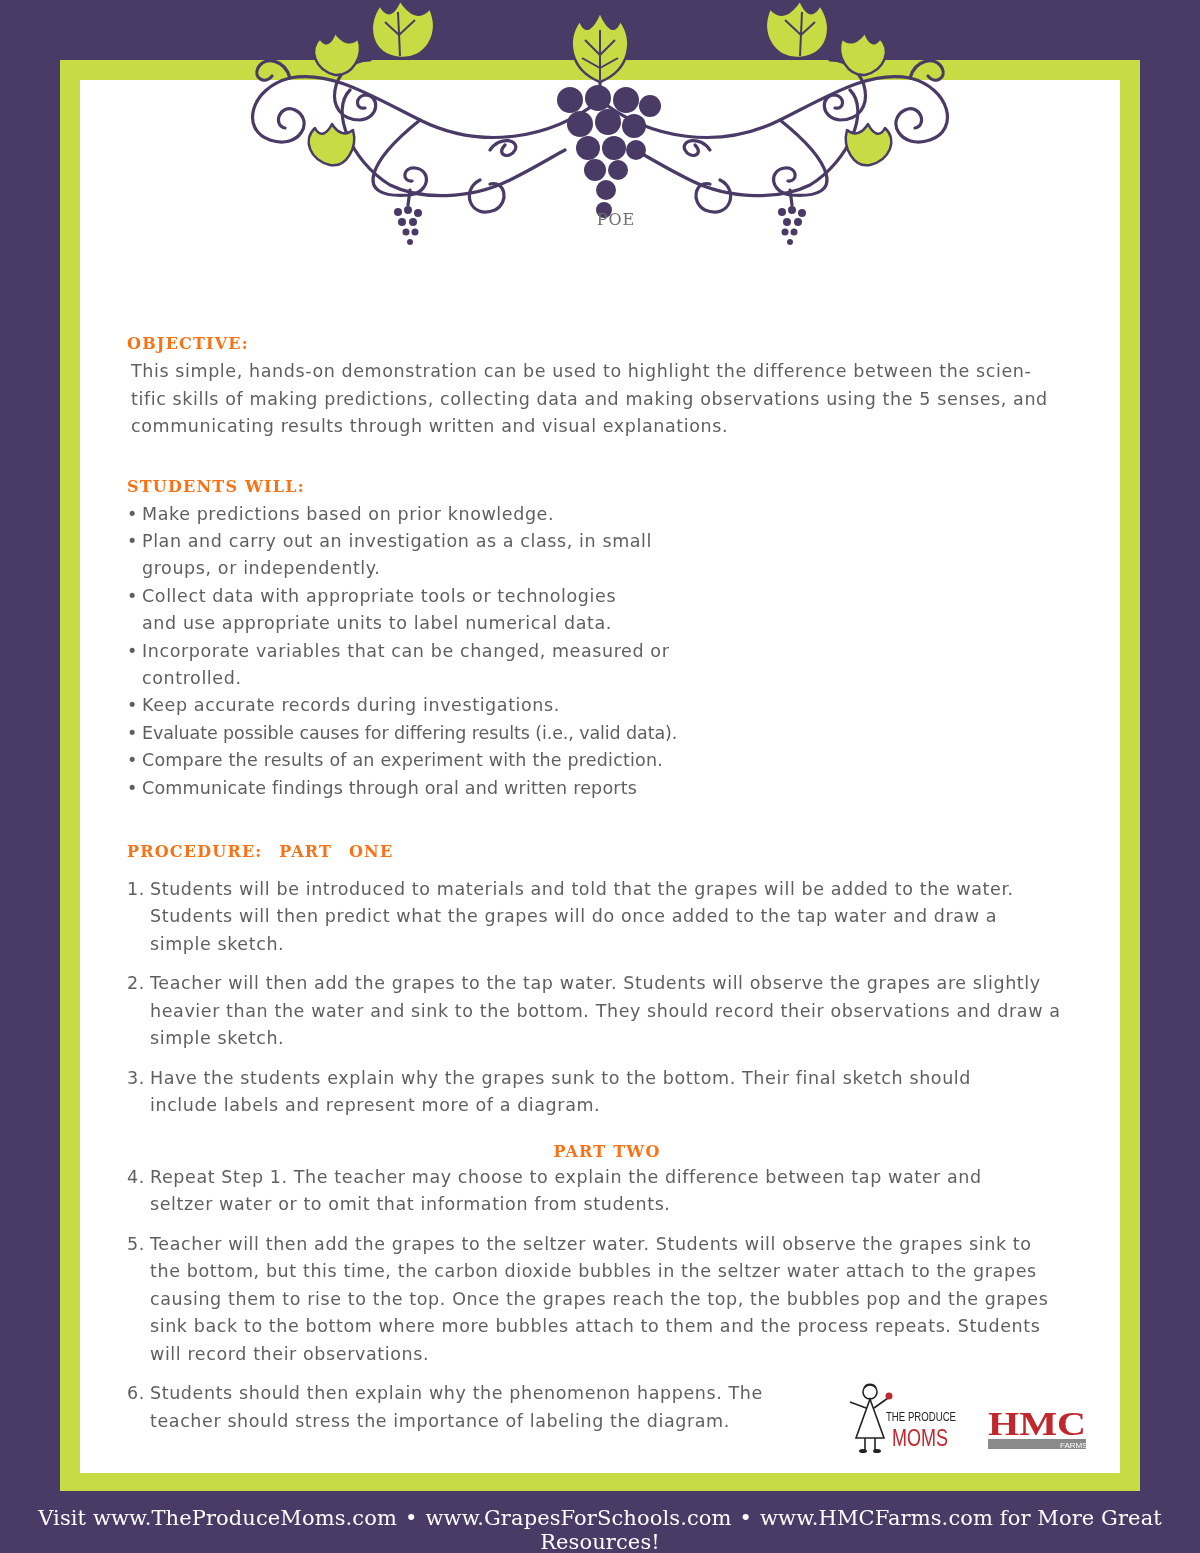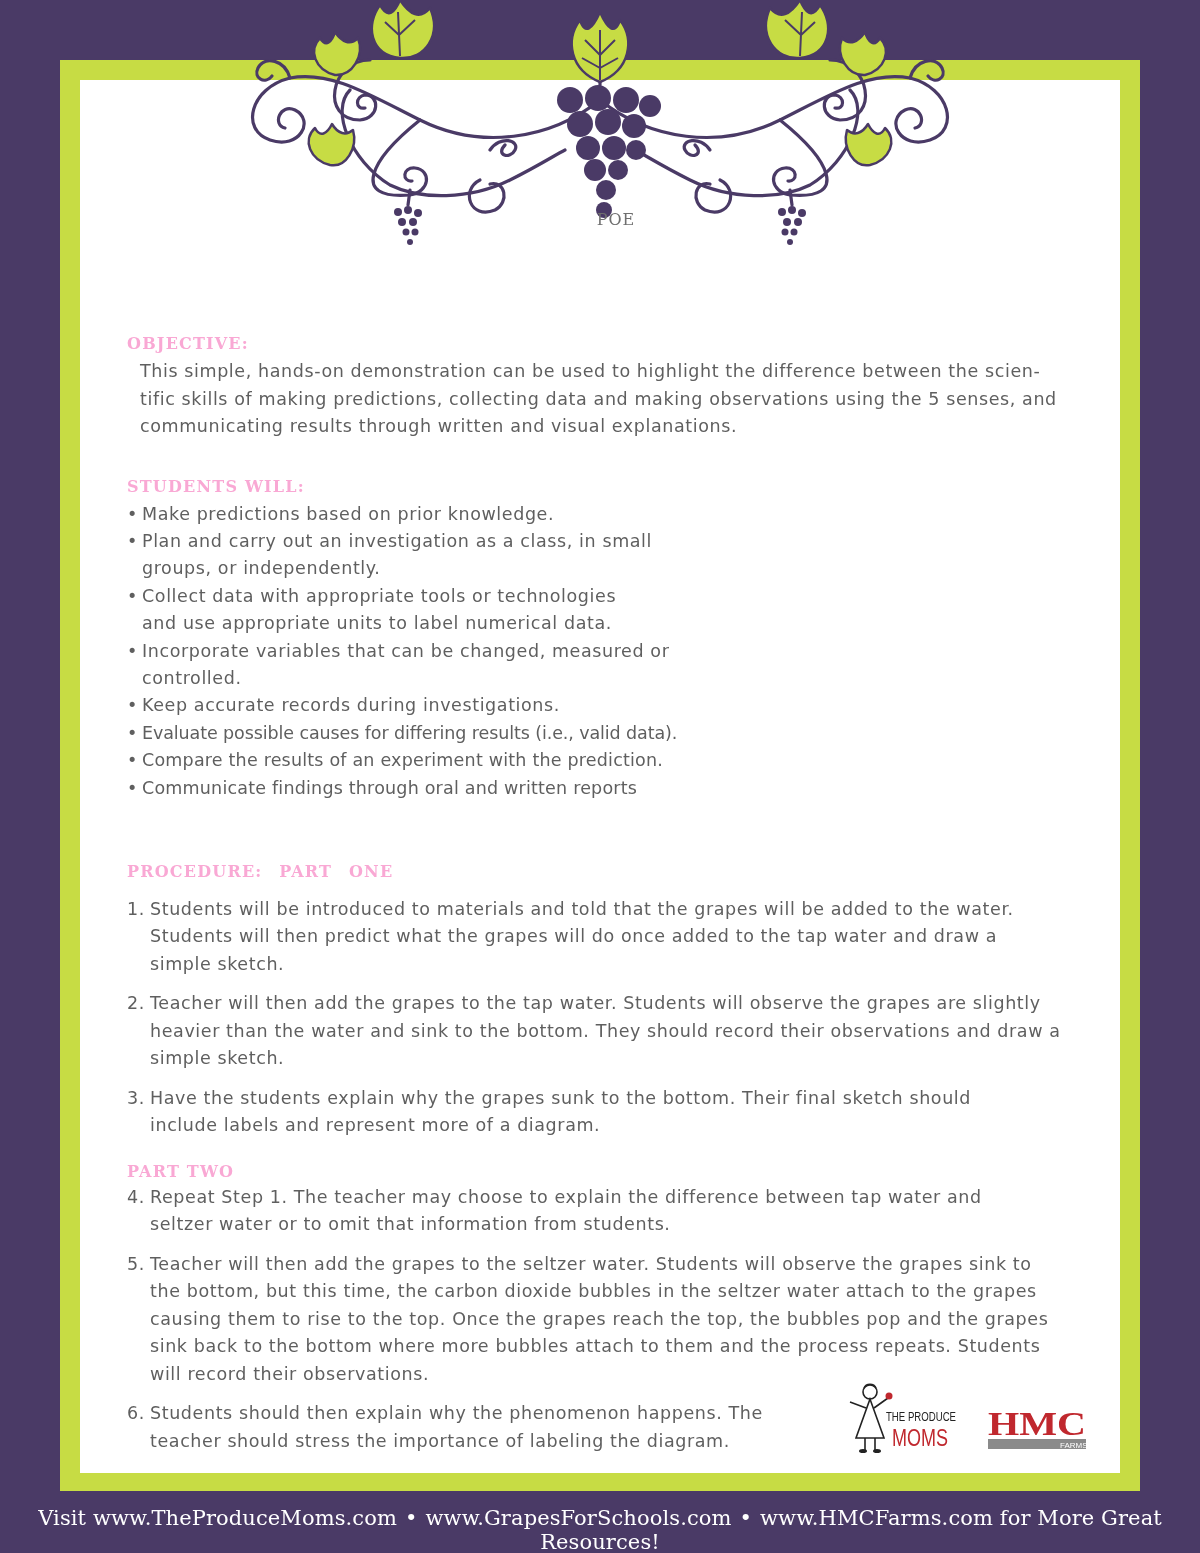--- a/index.html
+++ b/index.html
@@ -37,7 +37,7 @@
     color: #5f5f5f; font-size: 17.5px; letter-spacing: 0.6px;
   }
   .h {
-    font-family: "DejaVu Serif", serif; font-weight: bold; color: #f9a8d4;
+    font-family: "DejaVu Serif", serif; font-weight: bold; color: #f97316;
     font-size: 16px; letter-spacing: 1.2px; margin: 0; line-height: 24px;
   }
   .para { margin: 2px 0 0 13px; line-height: 27.5px; }

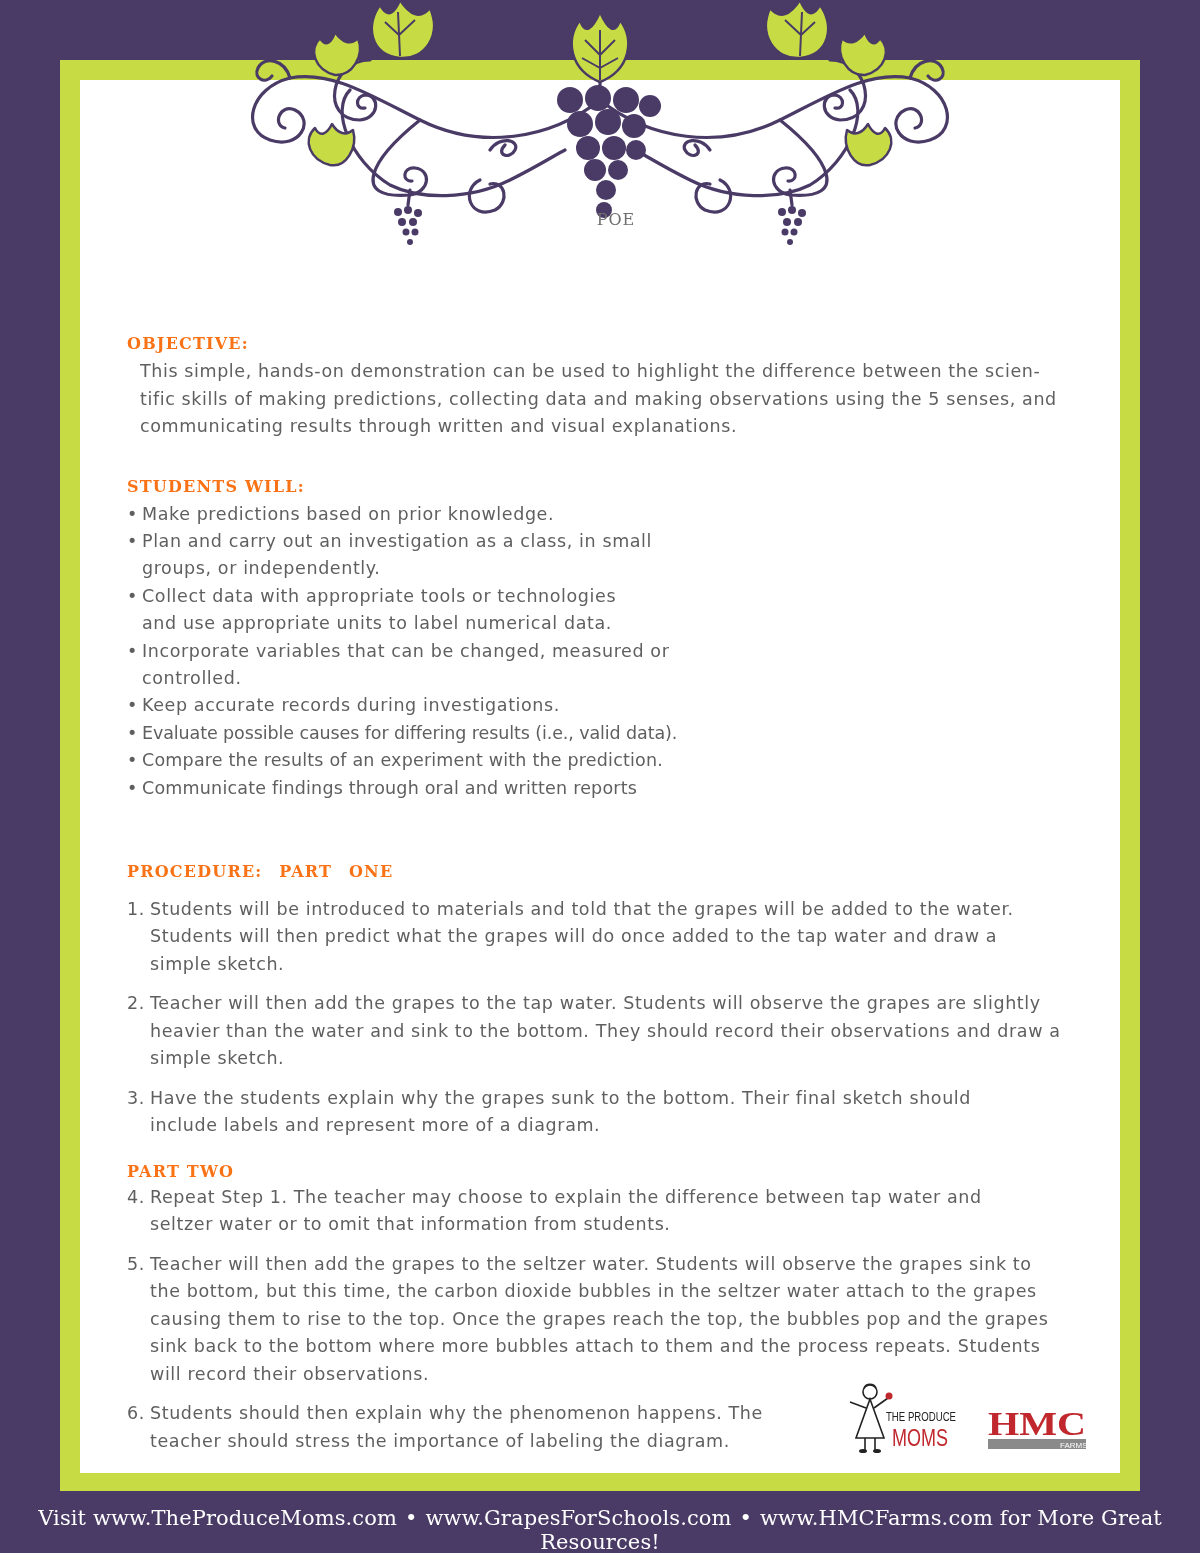--- a/index.html
+++ b/index.html
@@ -40,7 +40,7 @@
     font-family: "DejaVu Serif", serif; font-weight: bold; color: #f97316;
     font-size: 16px; letter-spacing: 1.2px; margin: 0; line-height: 24px;
   }
-  .para { margin: 2px 0 0 13px; line-height: 27.5px; }
+  .para { margin: 2px 0 0 4px; line-height: 27.5px; }
   .cols { display: flex; margin-top: 34px; }
   .col-left { width: 612px; }
   .col-right { width: 340px; }

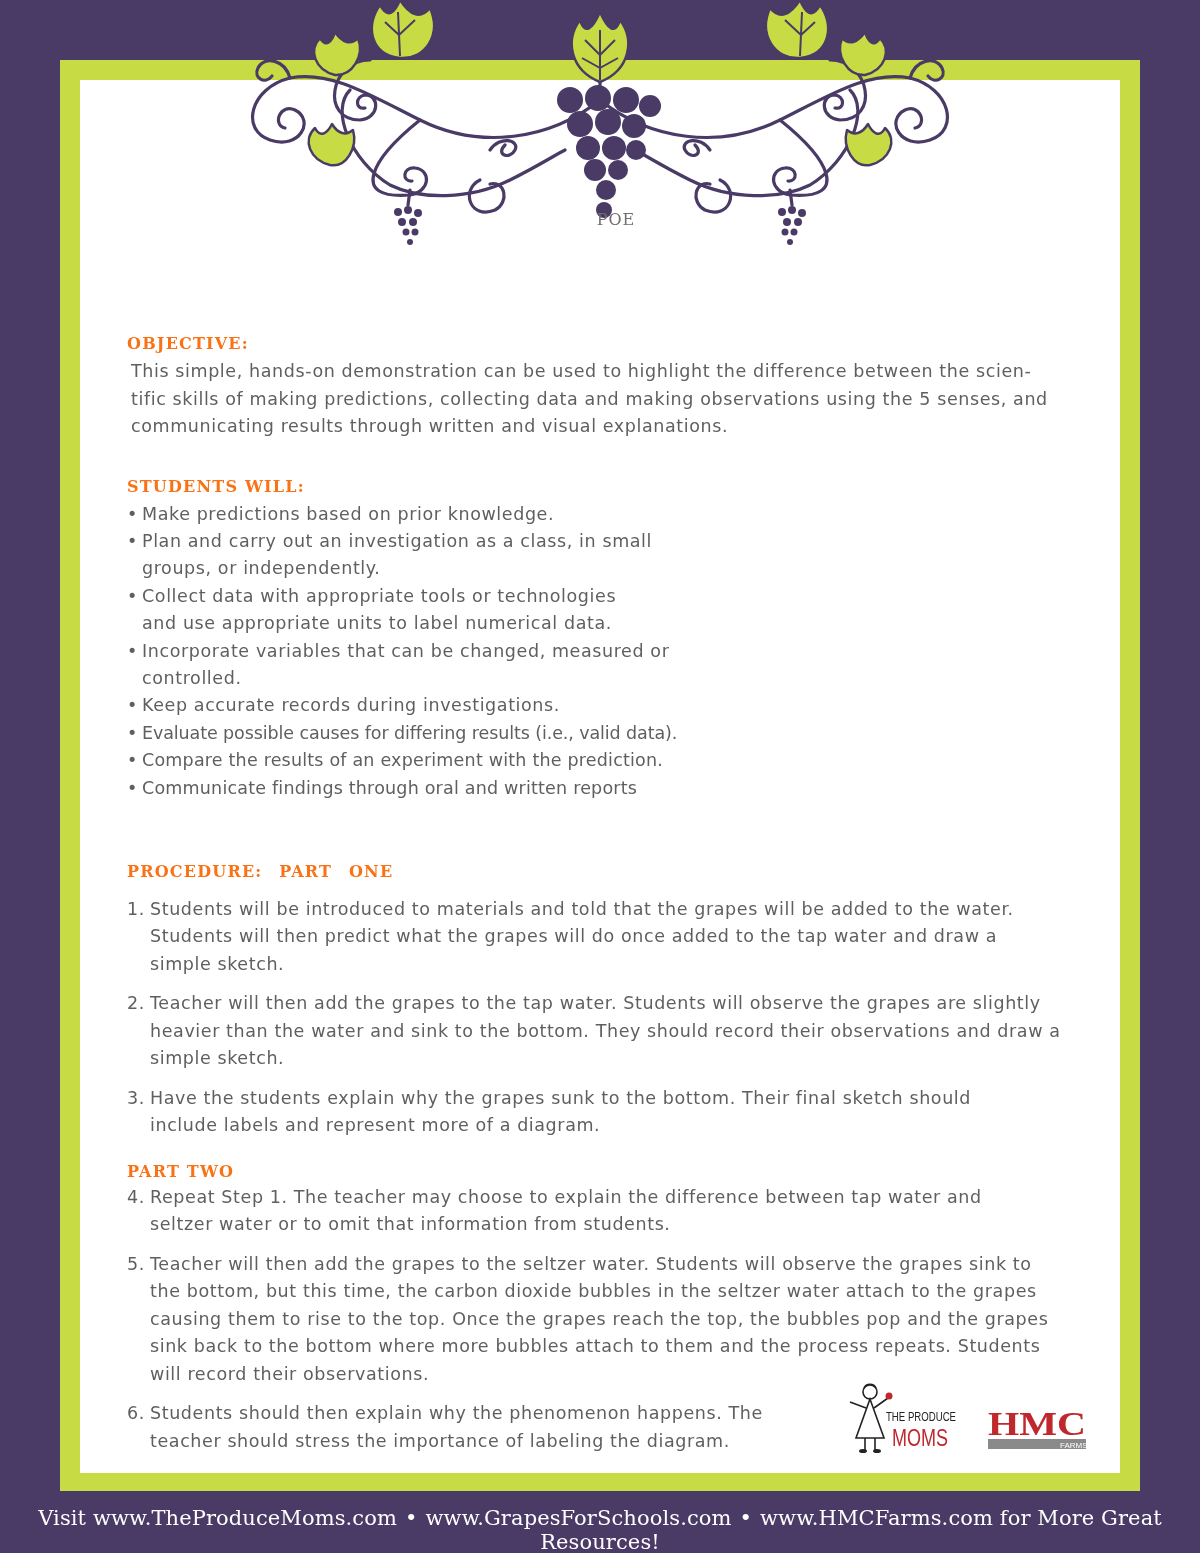--- a/index.html
+++ b/index.html
@@ -51,7 +51,7 @@
   ul.bullets li::before {
     content: "•"; position: absolute; left: 0; top: 0;
   }
-  .procedure { margin-top: 58px; }
+  .procedure { margin-top: 38px; }
   .proc-head { word-spacing: 10px; }
   ol.steps { list-style: none; padding: 0; margin: 12px 0 0 0; }
   ol.steps li {

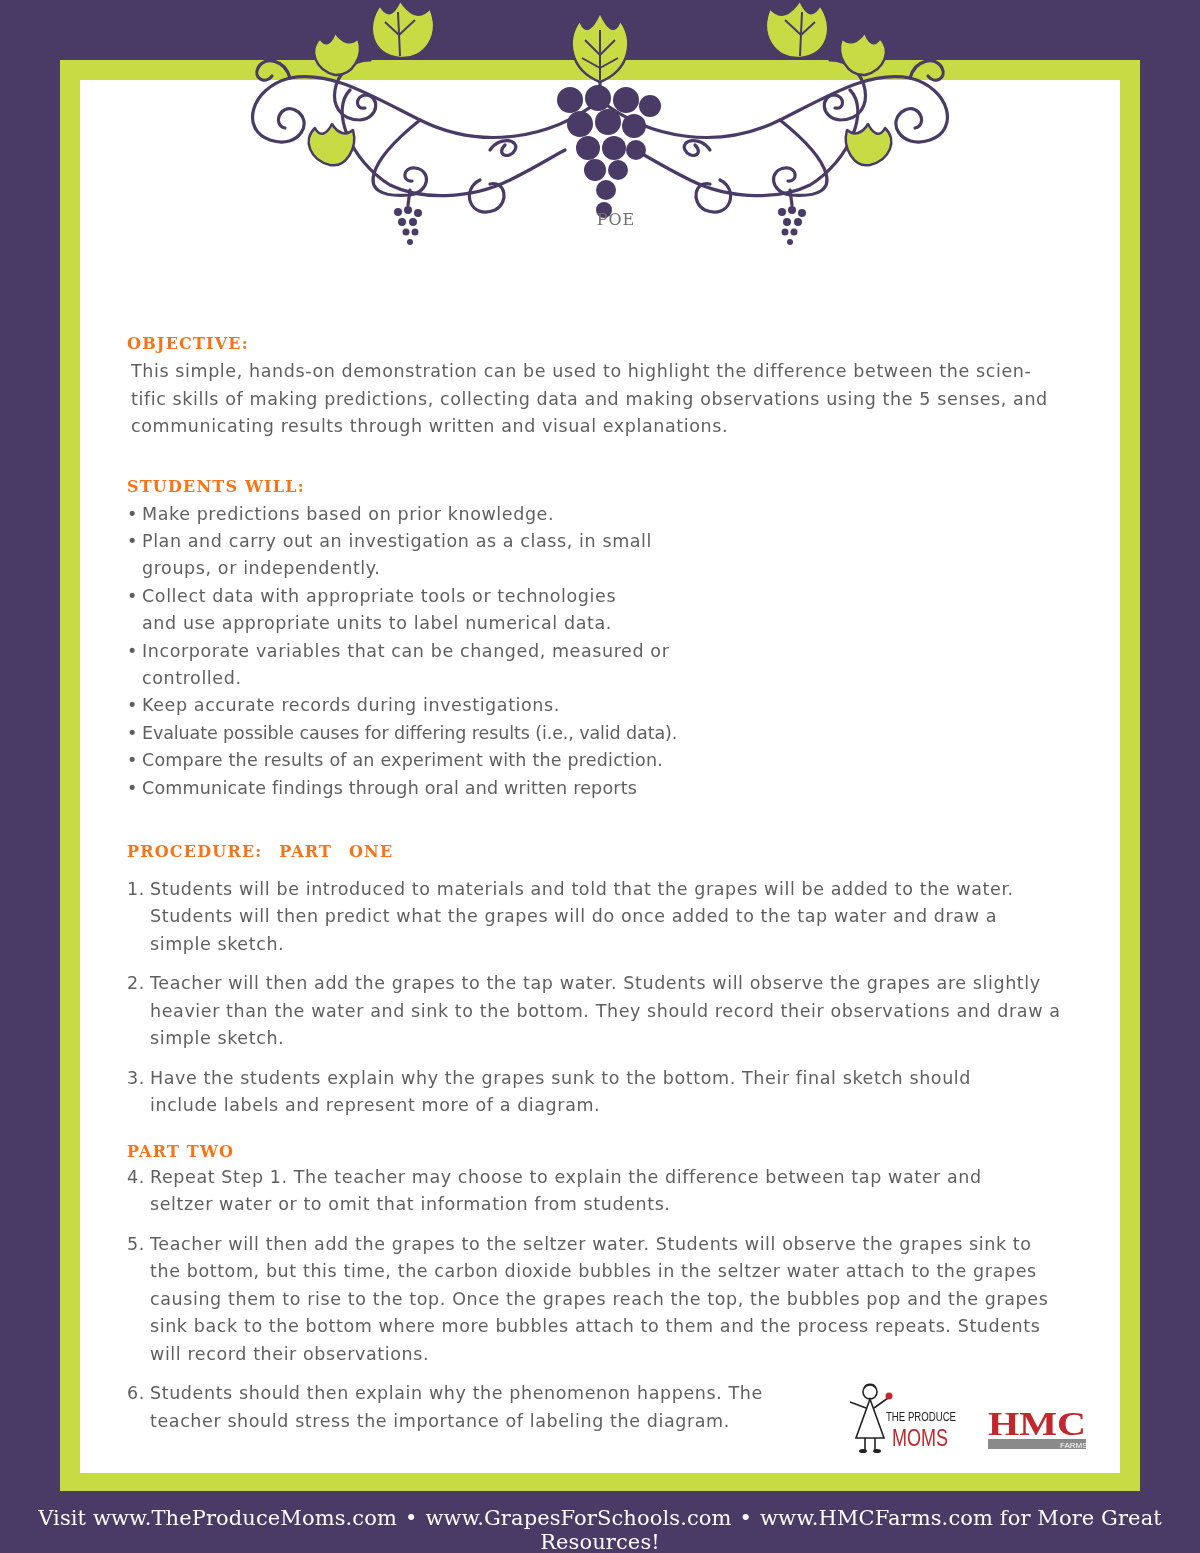--- a/index.html
+++ b/index.html
@@ -59,7 +59,7 @@
     width: 940px;
   }
   ol.steps li .num { position: absolute; left: 0; top: 0; }
-  .part-two { margin-top: 20px; }
+  .part-two { margin-top: 20px; text-align: center; }
   ol.steps.two { margin-top: 0; }
   .logos {
     position: absolute; left: 848px; top: 1380px; width: 245px; height: 80px;

